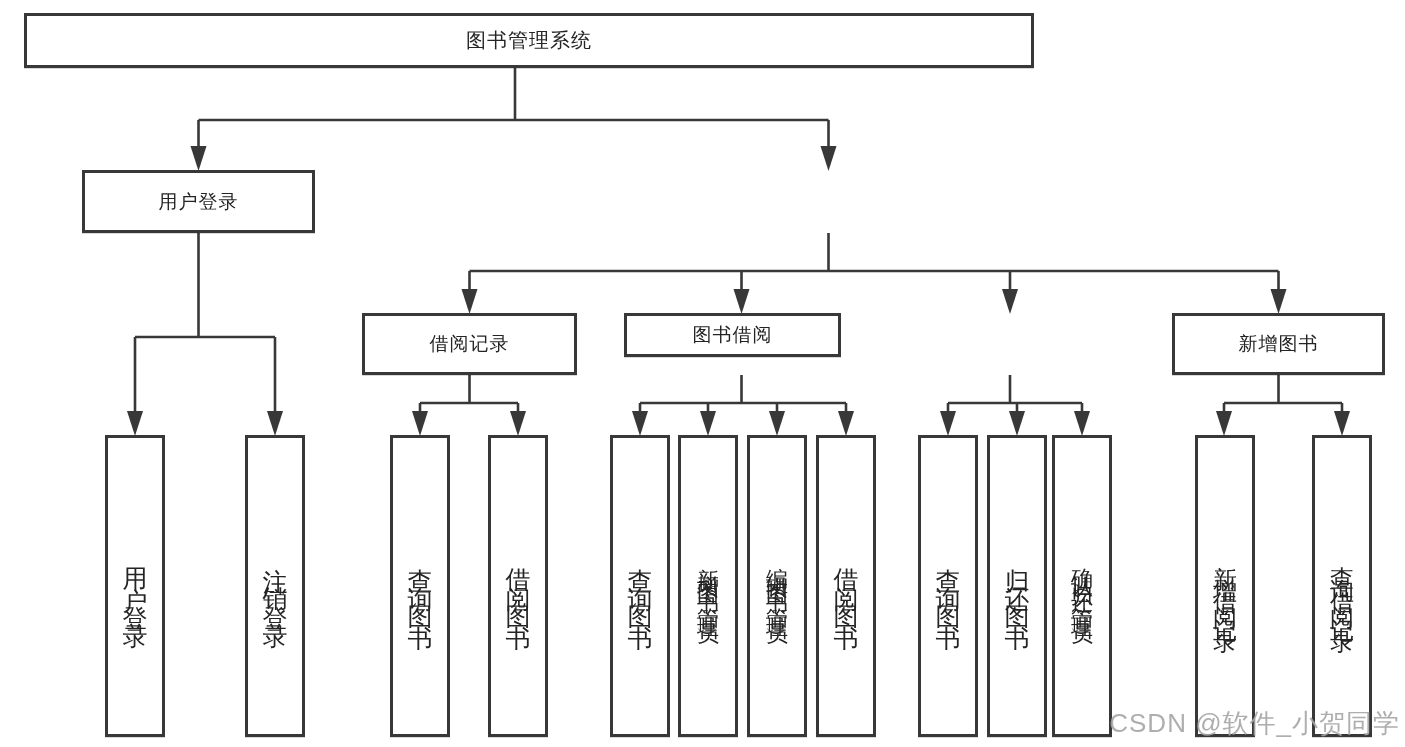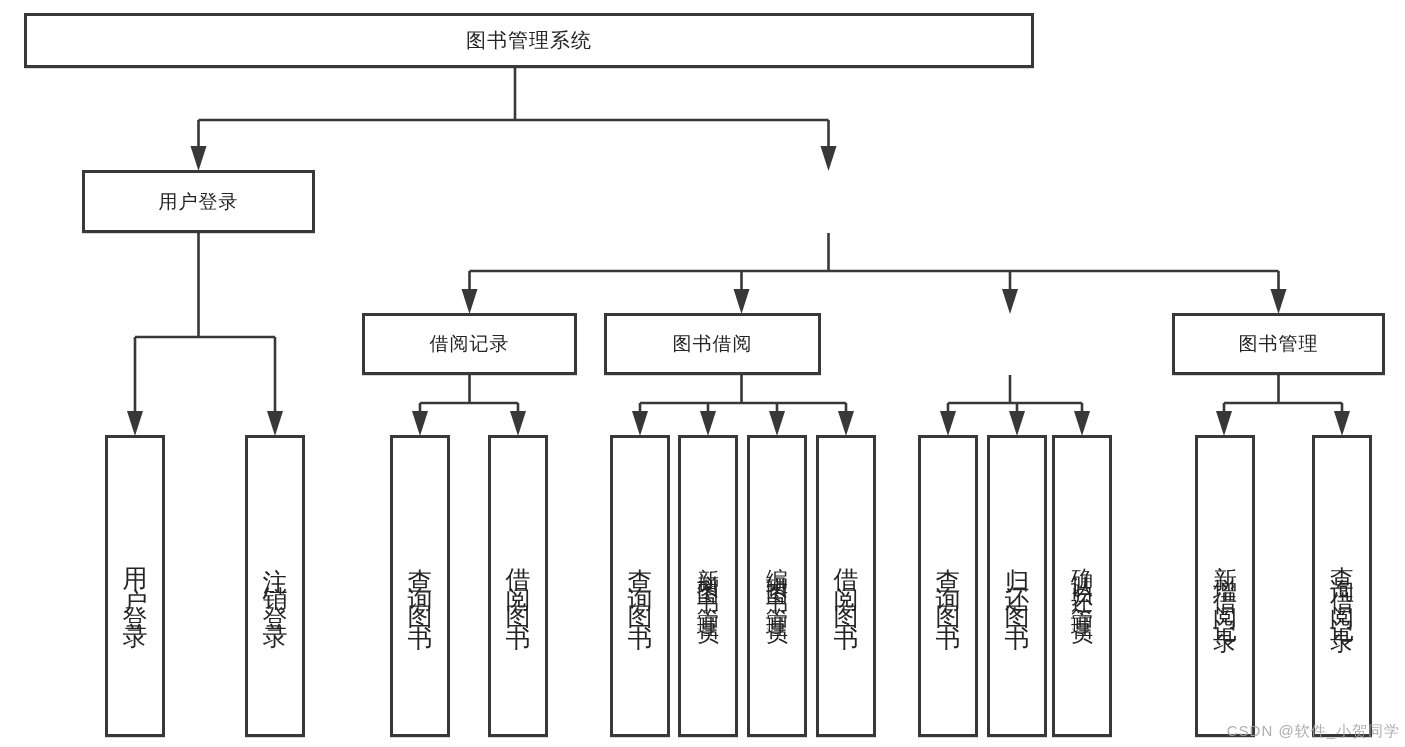--- a/index.html
+++ b/index.html
@@ -105,7 +105,7 @@
   <div class="node lv2" style="left:362px;top:313px;width:215px;height:62px">
     <span class="lbl">借阅记录</span>
   </div>
-  <div class="node lv2" style="left:604px;top:313px;width:217px;height:62px">
+  <div class="node lv2" style="left:624px;top:313px;width:217px;height:44px">
     <span class="lbl">图书借阅</span>
   </div>
   <div class="node lv2" style="left:1172px;top:313px;width:213px;height:62px">

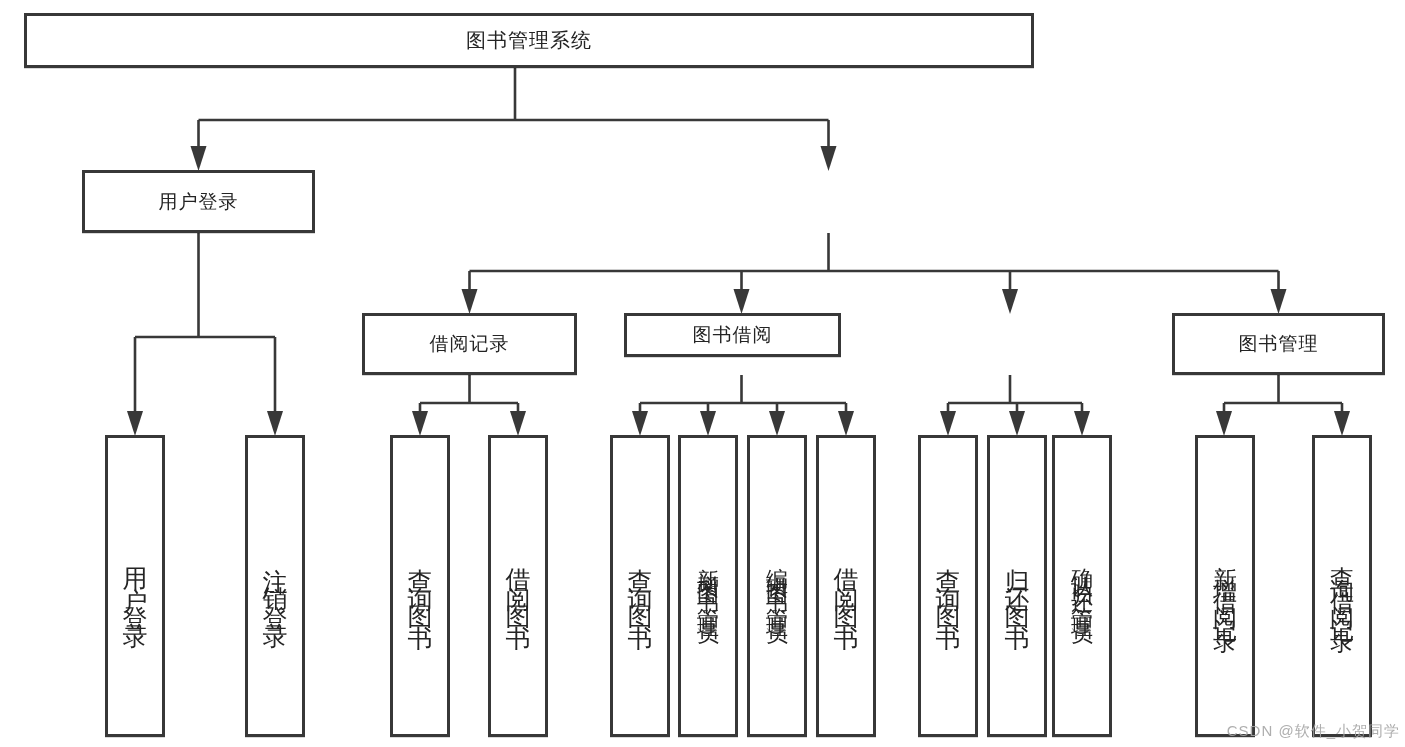--- a/index.html
+++ b/index.html
@@ -109,7 +109,7 @@
     <span class="lbl">图书借阅</span>
   </div>
   <div class="node lv2" style="left:1172px;top:313px;width:213px;height:62px">
-    <span class="lbl">图书管理</span>
+    <span class="lbl">新增图书</span>
   </div>
 
   <div class="node leaf leaf-short" style="left:105px;top:435px;width:60px;height:302px">

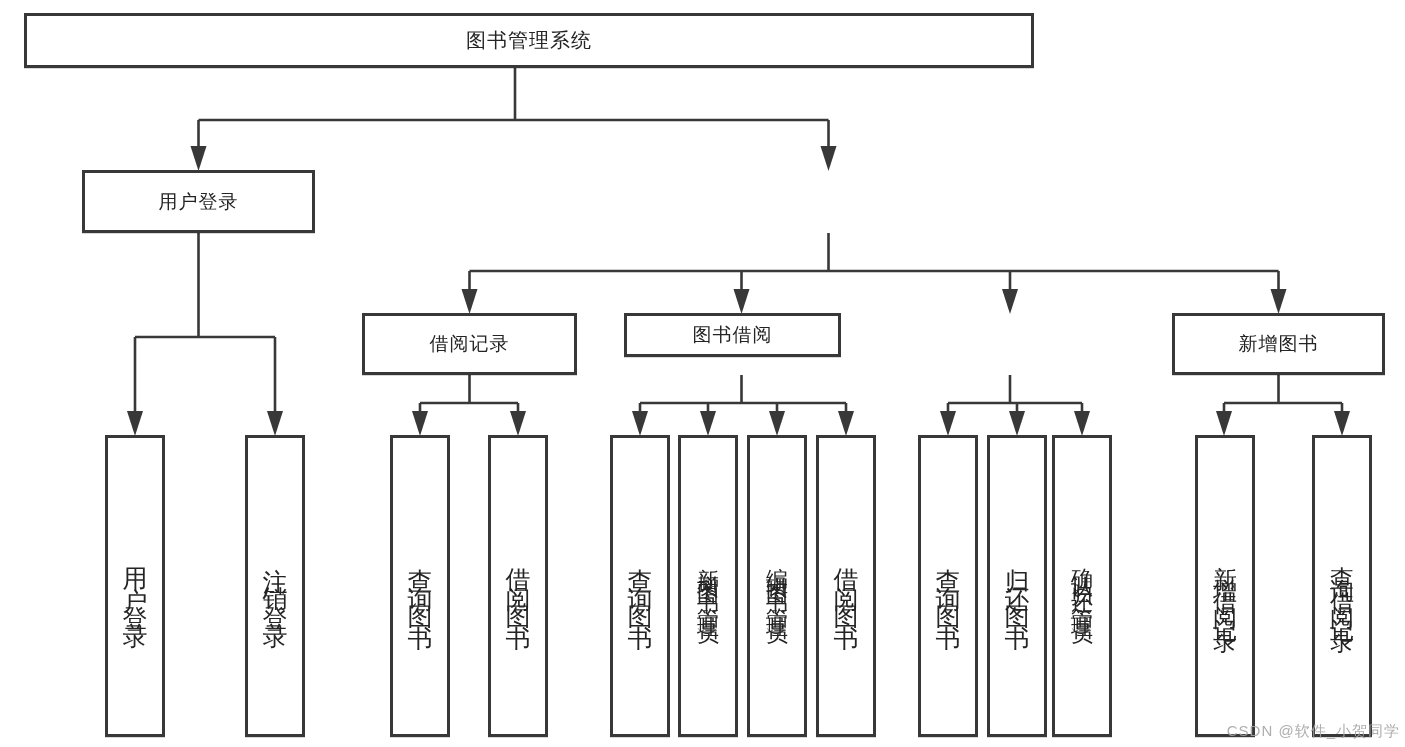--- a/index.html
+++ b/index.html
@@ -43,7 +43,7 @@
     position:absolute;
     right:5px;bottom:6px;
     z-index:3;
-    font-size:15px;
+    font-size:26px;
     color:rgba(165,165,165,0.9);
     letter-spacing:1px;
     white-space:nowrap;

